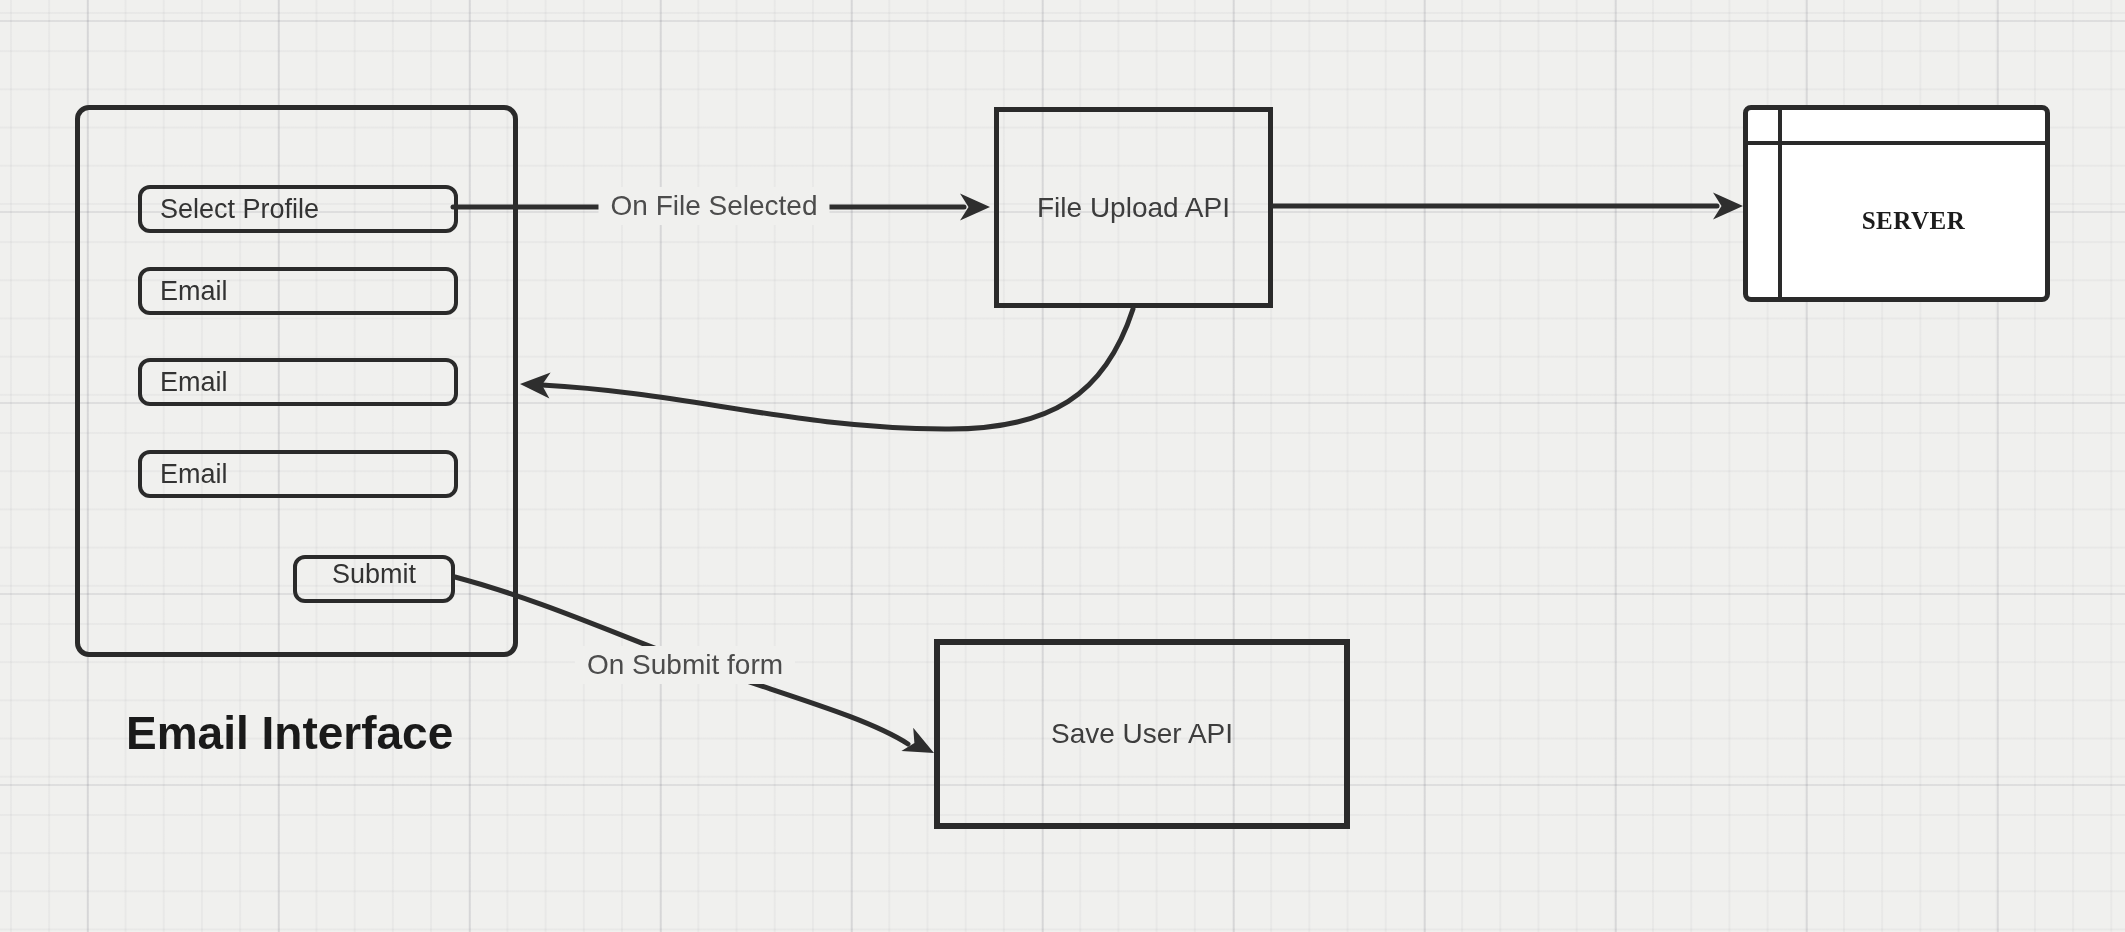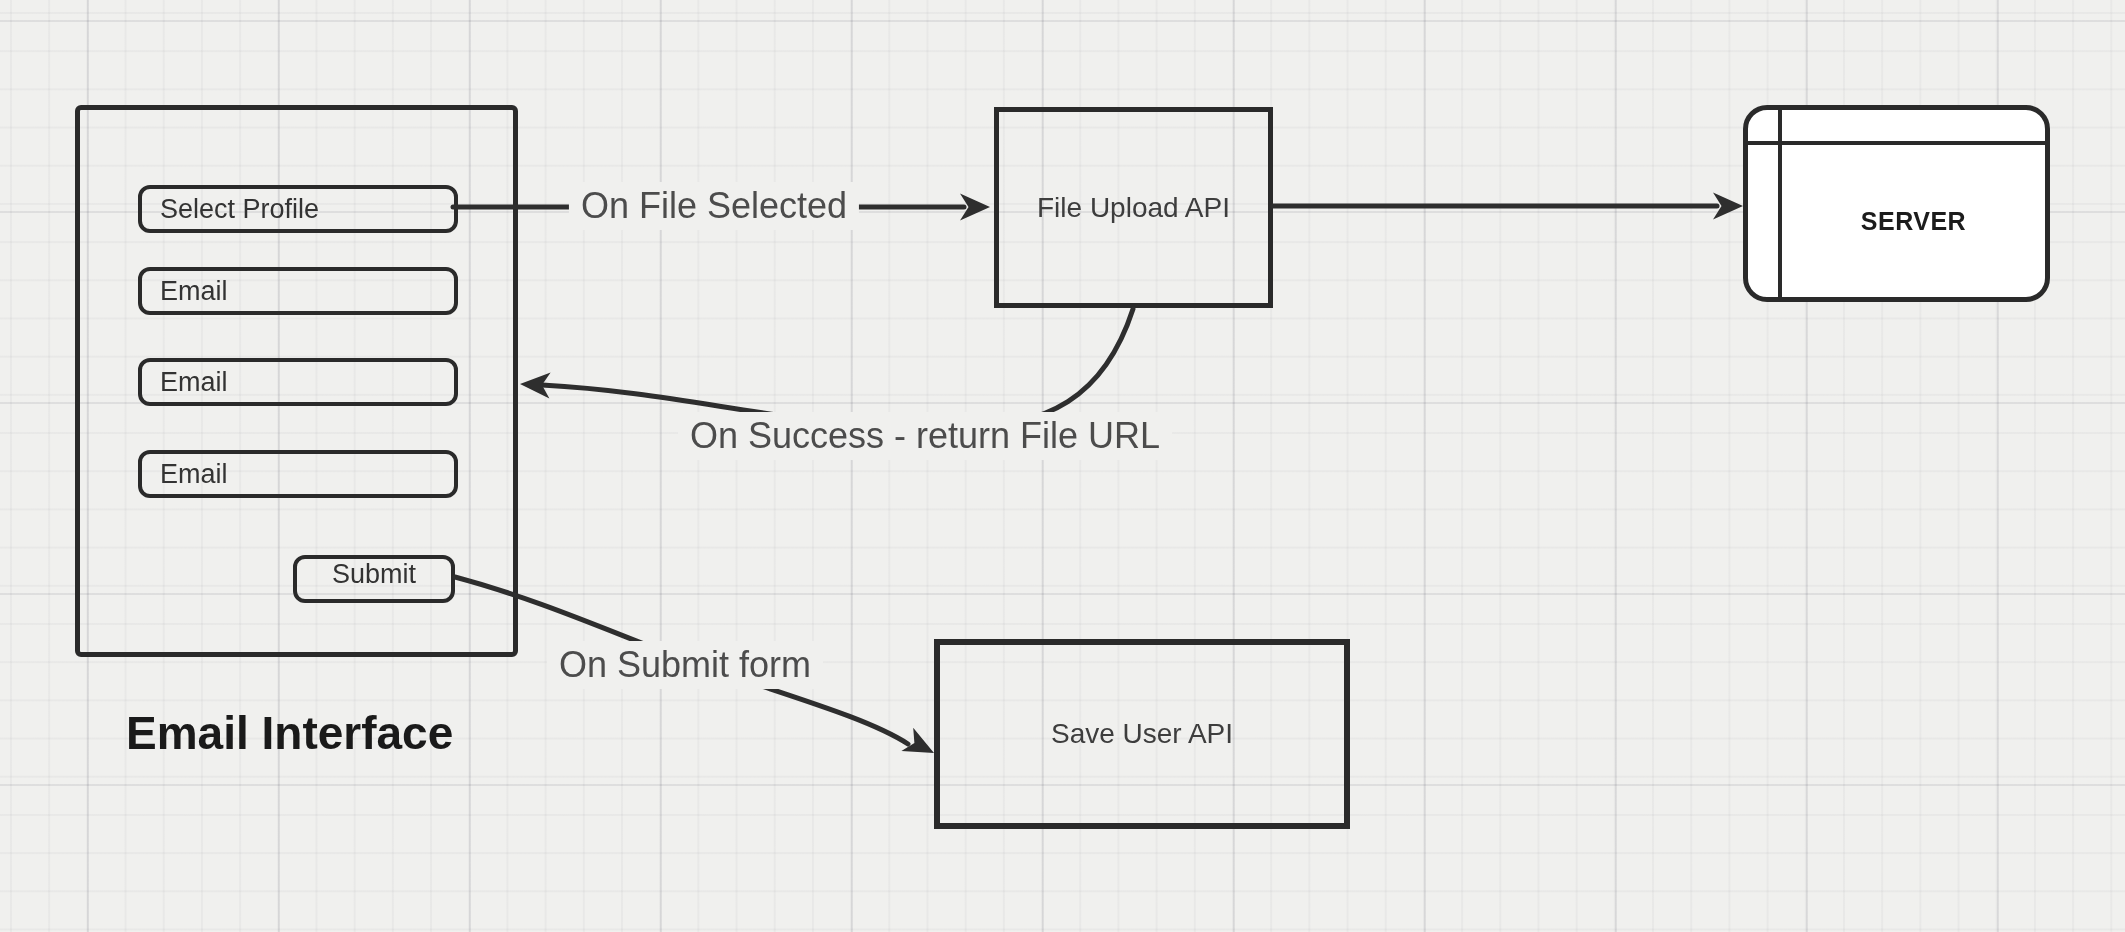--- a/index.html
+++ b/index.html
@@ -52,7 +52,7 @@
   }
   .ui-box {
     left: 75px; top: 105px; width: 443px; height: 552px;
-    border-radius: 6px;
+    border-radius: 14px;
   }
   .field {
     position: absolute;

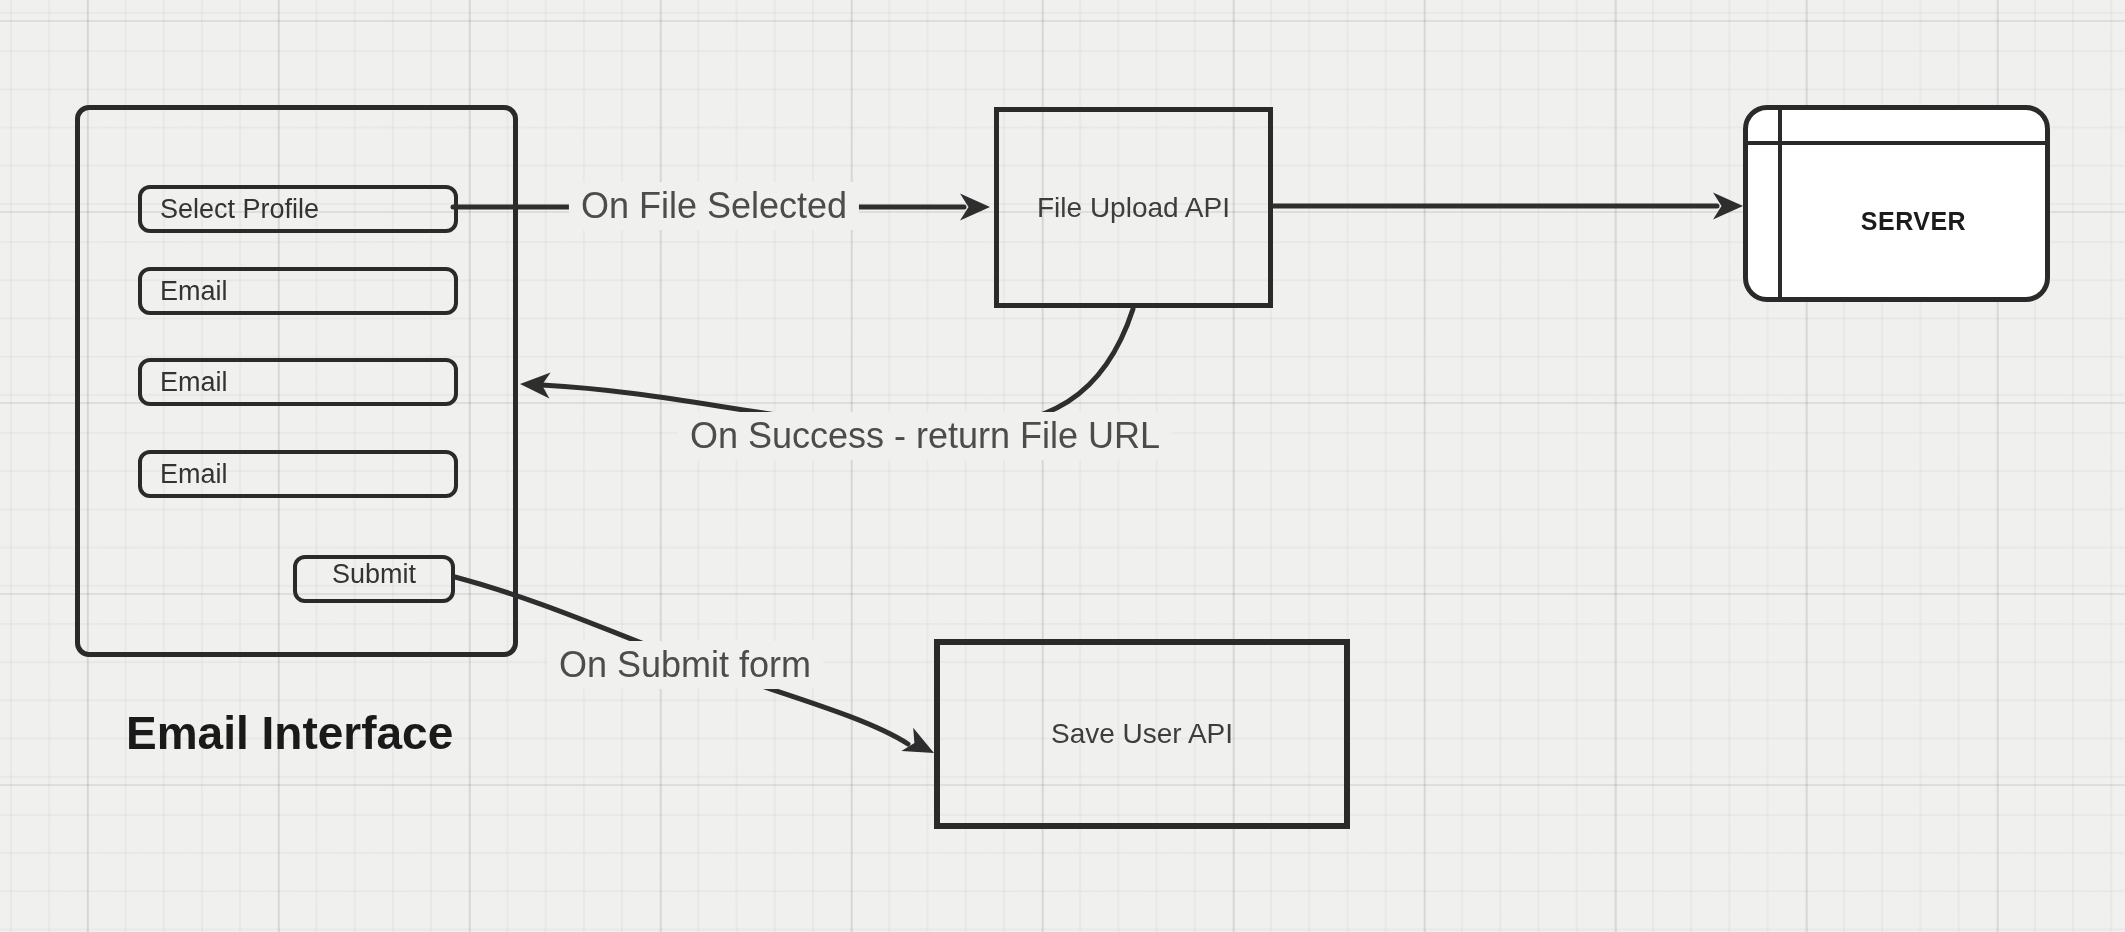--- a/index.html
+++ b/index.html
@@ -130,7 +130,7 @@
     transform: translate(-50%, -50%);
     background: #f0f0ee;
     padding: 3px 12px;
-    font-size: 36px;
+    font-size: 28px;
     color: #4c4c4c;
     white-space: nowrap;
     z-index: 3;

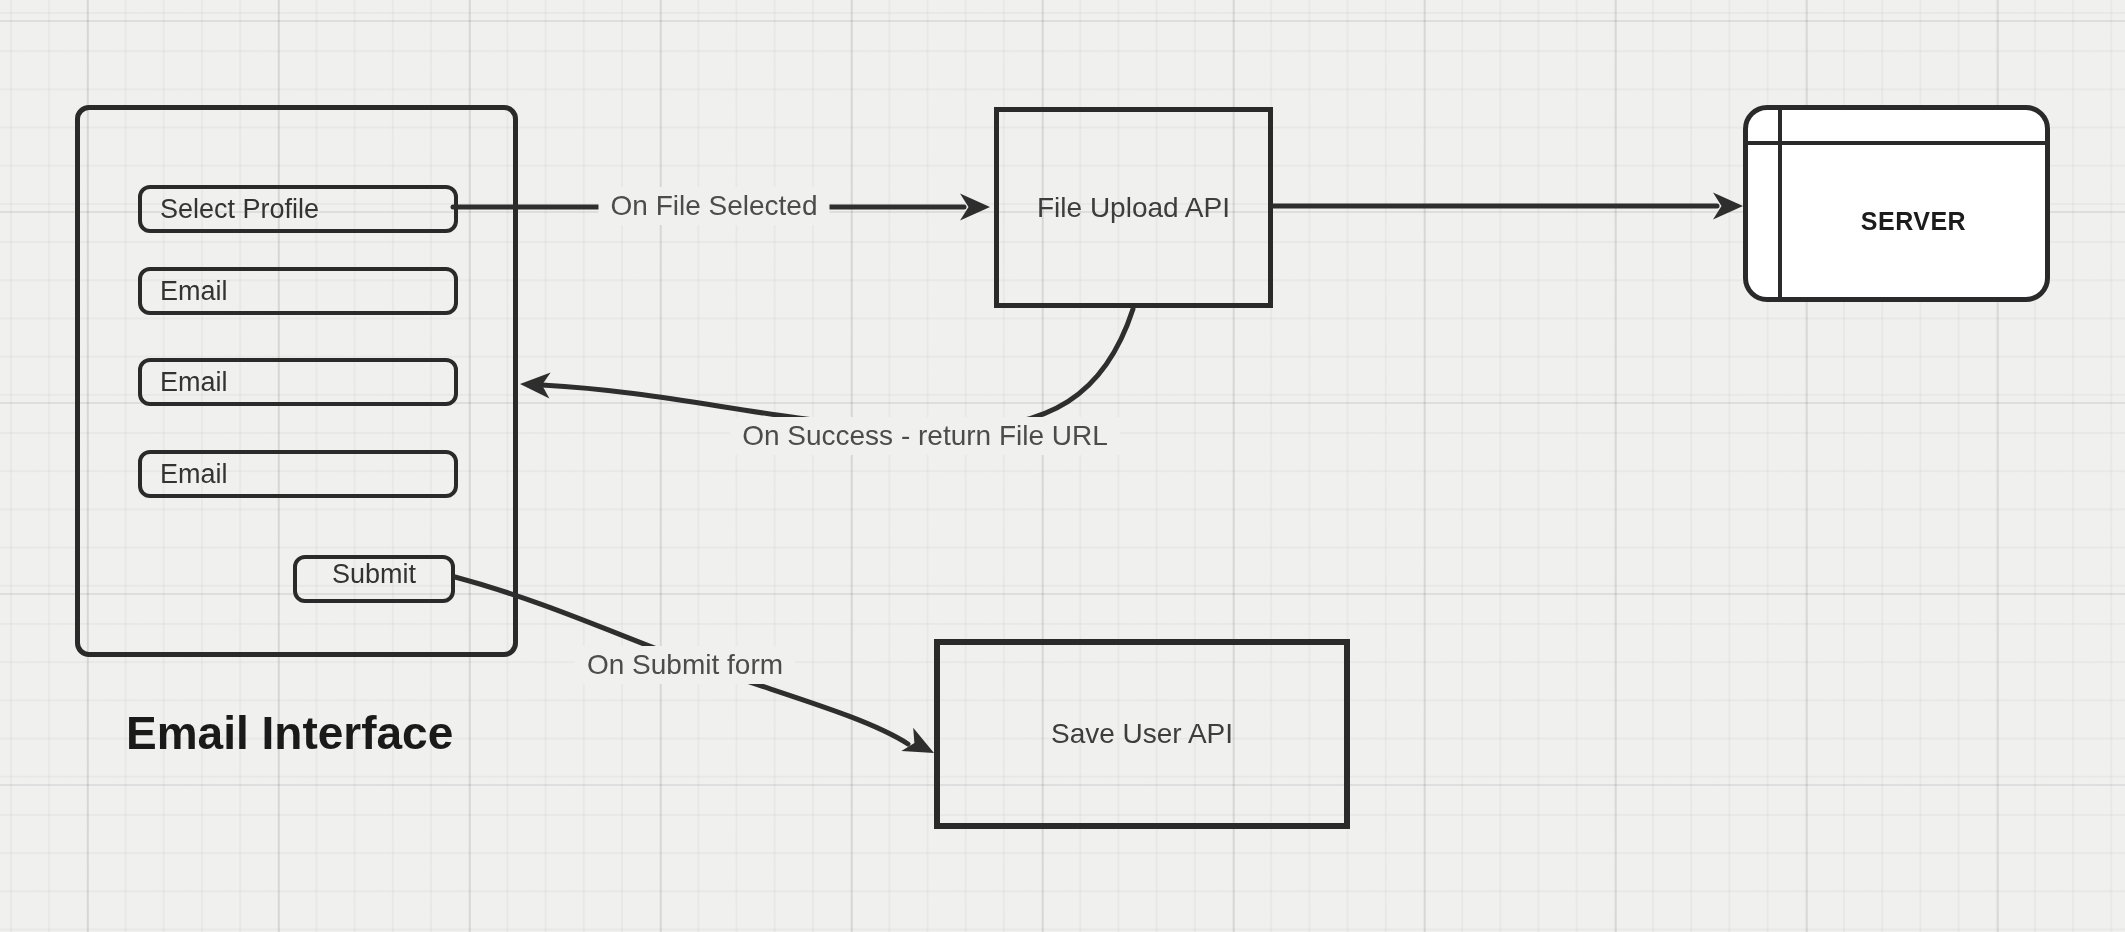--- a/index.html
+++ b/index.html
@@ -98,9 +98,10 @@
   .save-user-box  { left: 934px; top: 639px; width: 416px; height: 190px; border-width: 6px; }
   .server-card {
     left: 1743px; top: 105px; width: 307px; height: 197px;
-    border-radius: 24px;
+    border-radius: 8px;
     background: #ffffff;
     overflow: hidden;
+    font-family: Liberation Serif, serif;
   }
   .server-hline {
     position: absolute;

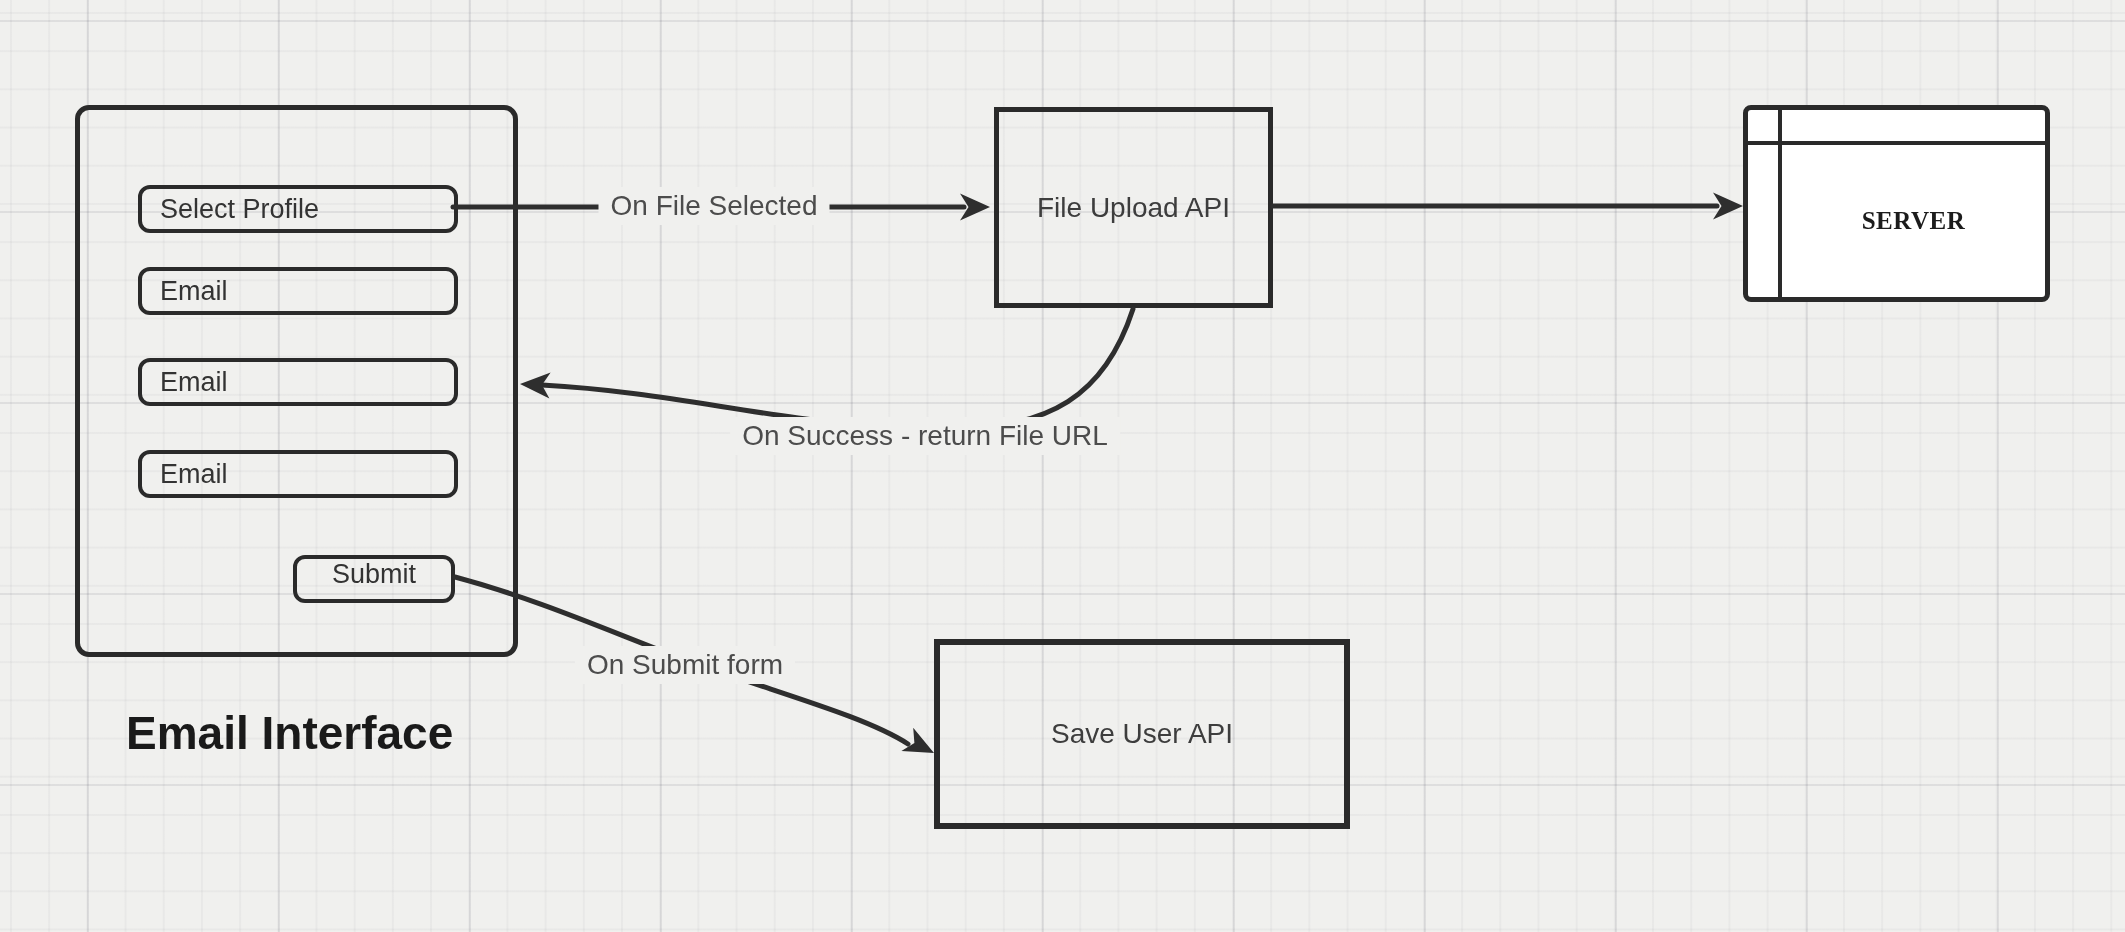--- a/index.html
+++ b/index.html
@@ -195,7 +195,6 @@
   </div>
 
   <div class="edge-label lbl-on-file-selected">On File Selected</div>
-  <div class="edge-label lbl-on-success">On Success - return File URL</div>
   <div class="edge-label lbl-on-submit">On Submit form</div>
 
 </div>

